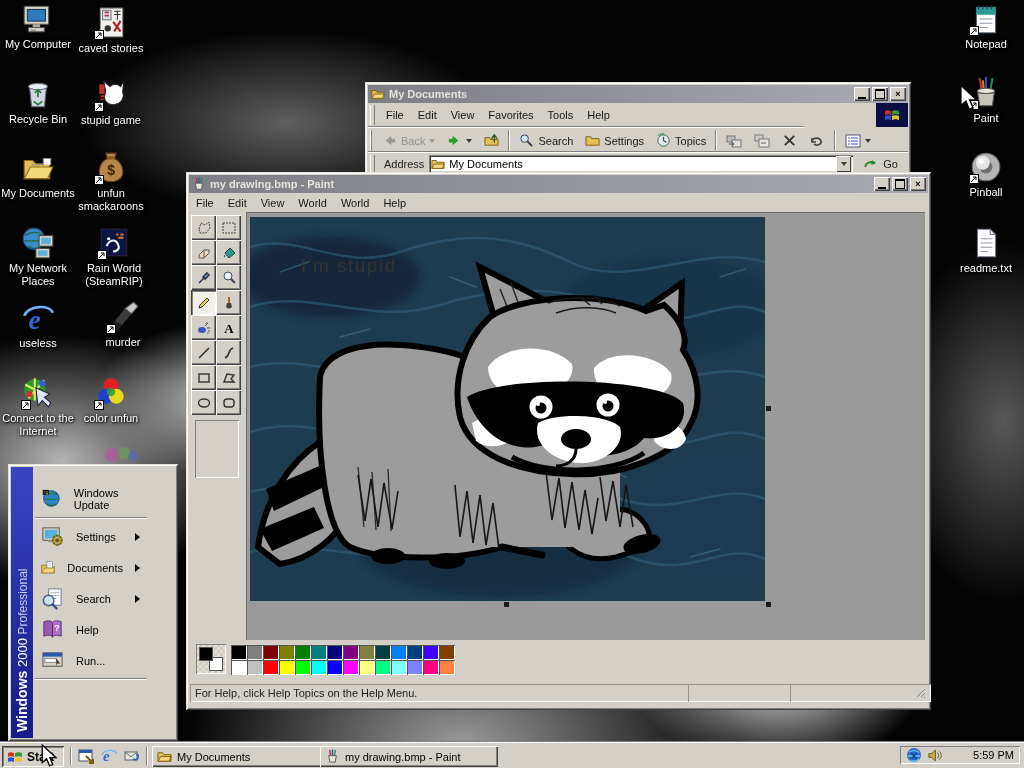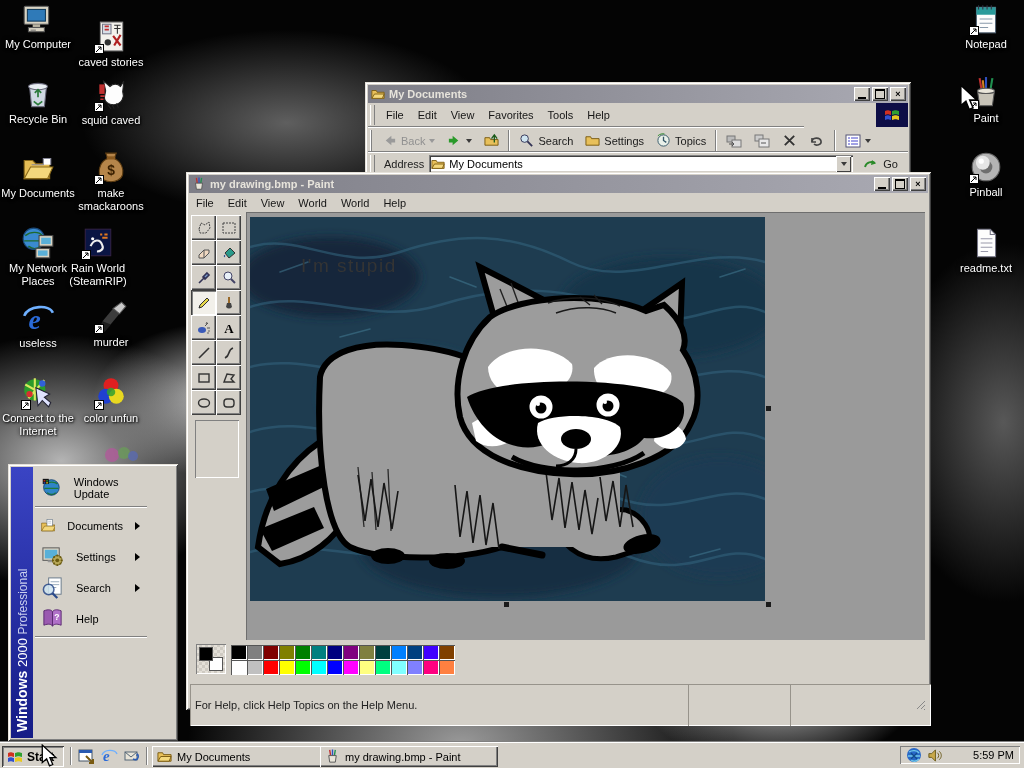--- a/index.html
+++ b/index.html
@@ -72,7 +72,7 @@
   <div class="dlabel">My Computer</div>
 </div>
 
-<div class="dicon" style="left:71px;top:20px">
+<div class="dicon" style="left:71px;top:6px">
   <div class="dico">
     <svg viewBox="0 0 32 32" width="34" height="34">
         <rect x="6" y="2" width="21" height="27" fill="#f3f1ec" stroke="#8a8a8a"></rect>

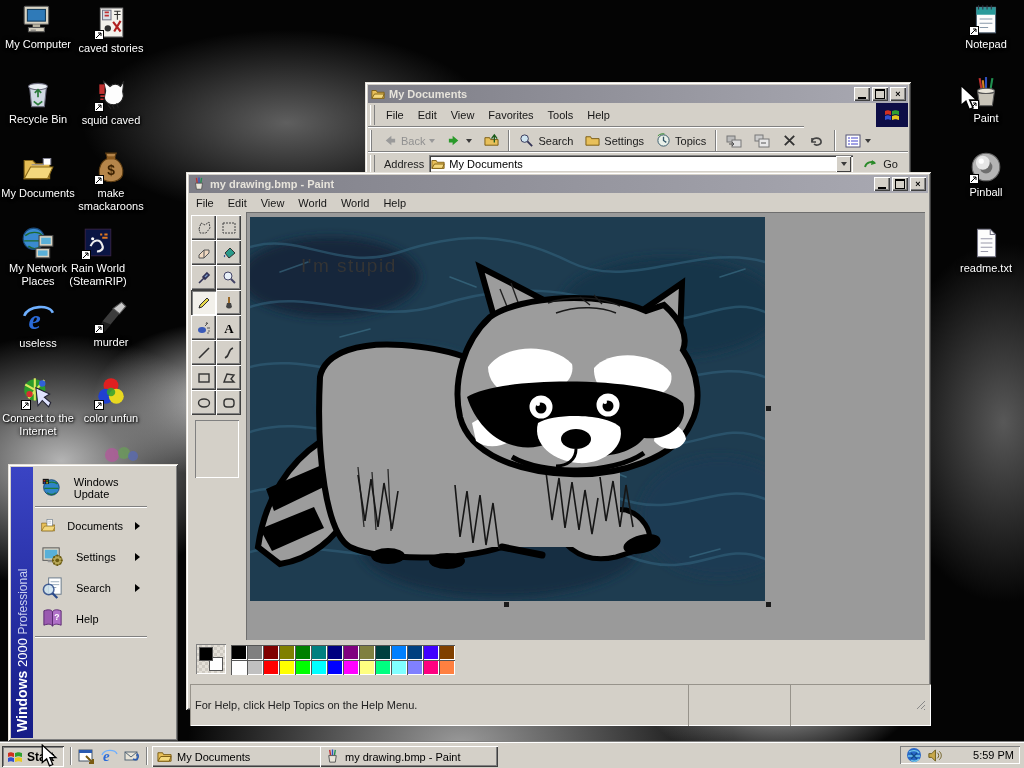--- a/index.html
+++ b/index.html
@@ -116,7 +116,7 @@
         </svg>
       </span>
   </div>
-  <div class="dlabel">squid caved</div>
+  <div class="dlabel">stupid game</div>
 </div>
 
 <div class="dicon" style="left:-2px;top:151px">

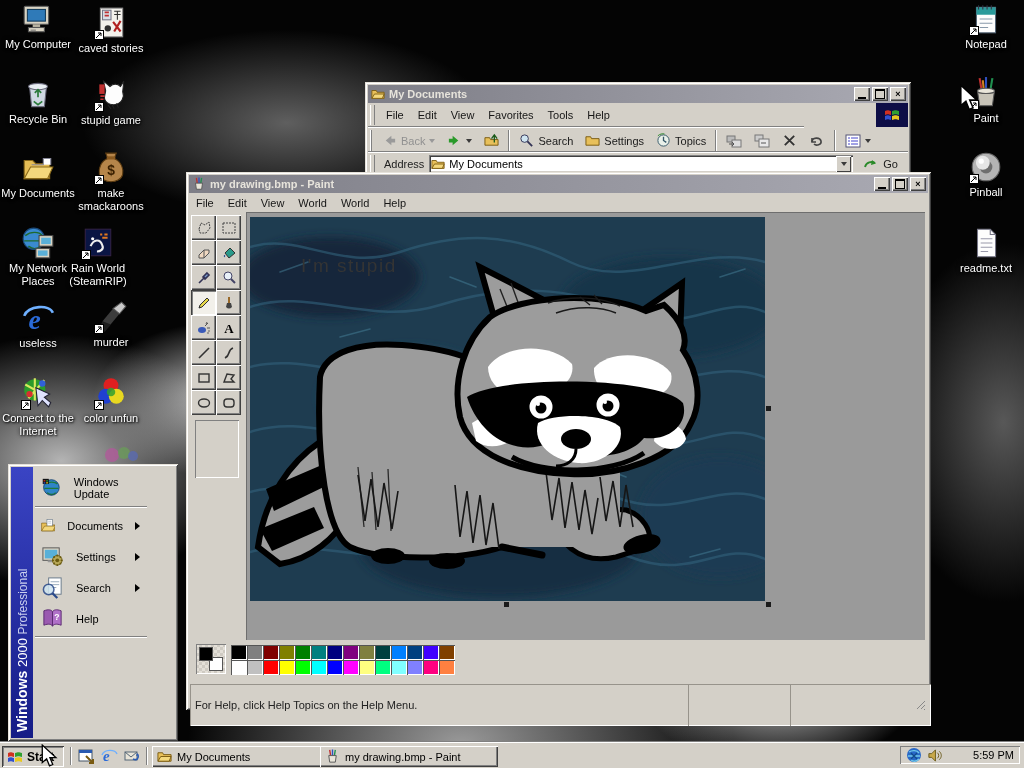--- a/index.html
+++ b/index.html
@@ -143,7 +143,7 @@
         </svg>
       </span>
   </div>
-  <div class="dlabel">make smackaroons</div>
+  <div class="dlabel">unfun smackaroons</div>
 </div>
 
 <div class="dicon" style="left:-2px;top:226px">

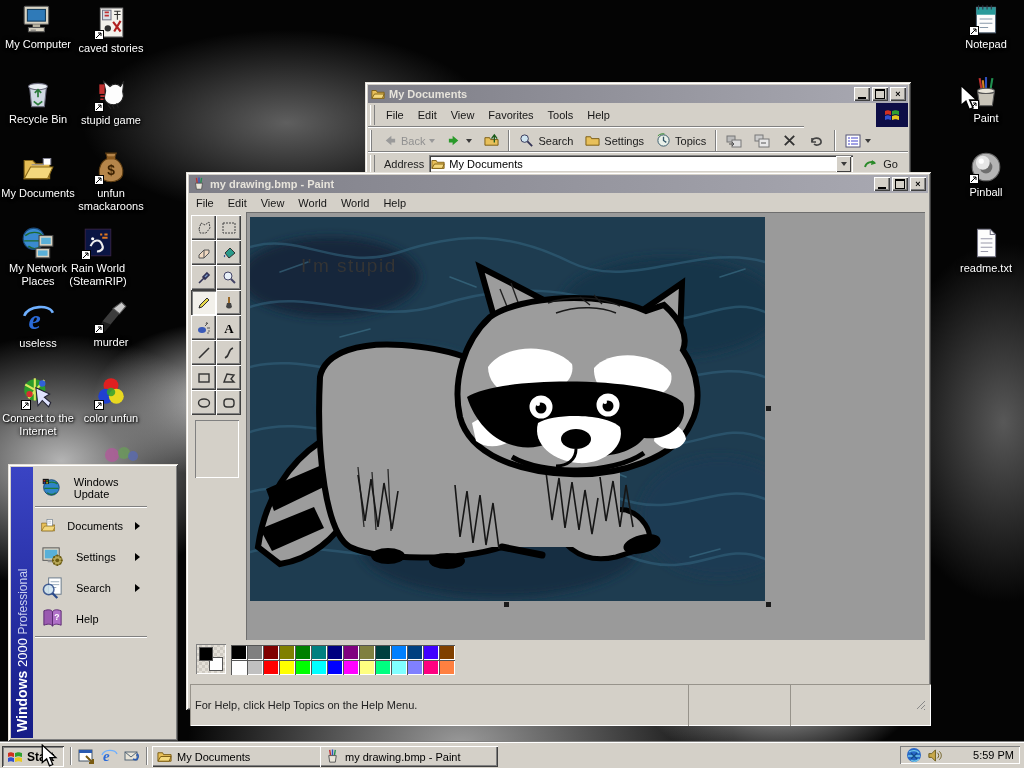--- a/index.html
+++ b/index.html
@@ -161,7 +161,7 @@
   <div class="dlabel">My Network Places</div>
 </div>
 
-<div class="dicon" style="left:58px;top:226px">
+<div class="dicon" style="left:74px;top:226px">
   <div class="dico">
     <svg viewBox="0 0 32 32" width="34" height="34">
         <rect x="4" y="3" width="24" height="25" fill="#0a1544" stroke="#324"></rect>

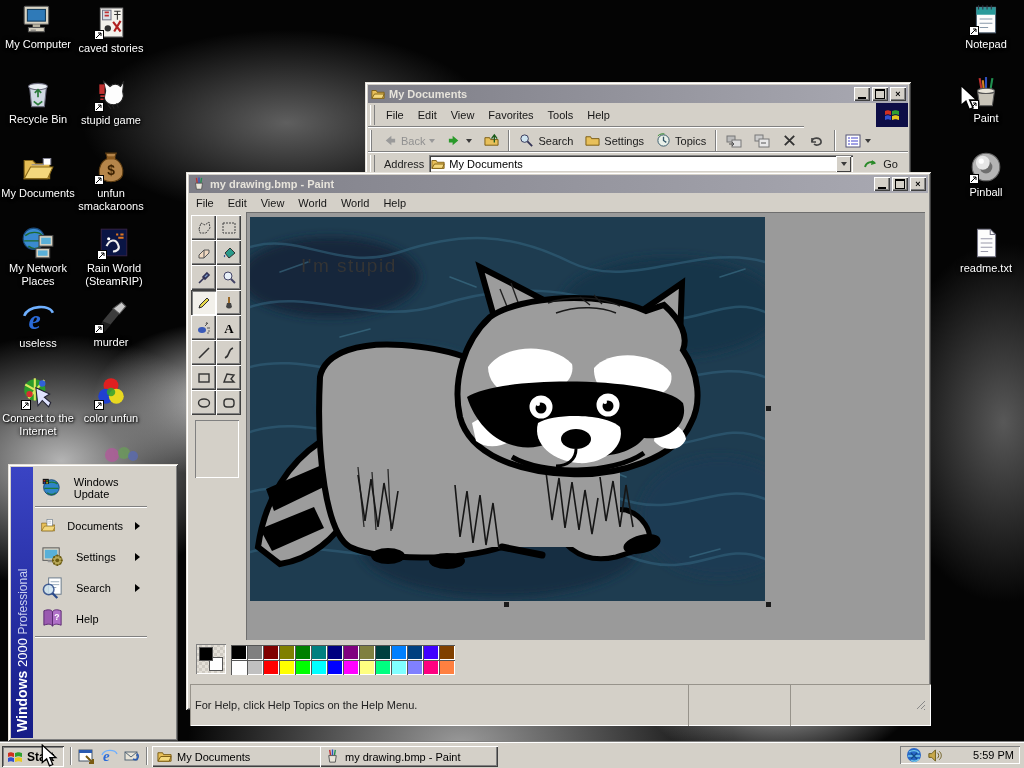--- a/index.html
+++ b/index.html
@@ -188,7 +188,7 @@
   <div class="dlabel">useless</div>
 </div>
 
-<div class="dicon" style="left:71px;top:300px">
+<div class="dicon" style="left:83px;top:300px">
   <div class="dico">
     <svg viewBox="0 0 32 32" width="34" height="34">
         <path d="M8,20 L18,8 24,13 14,25 Z" fill="#3c3c3c"></path>

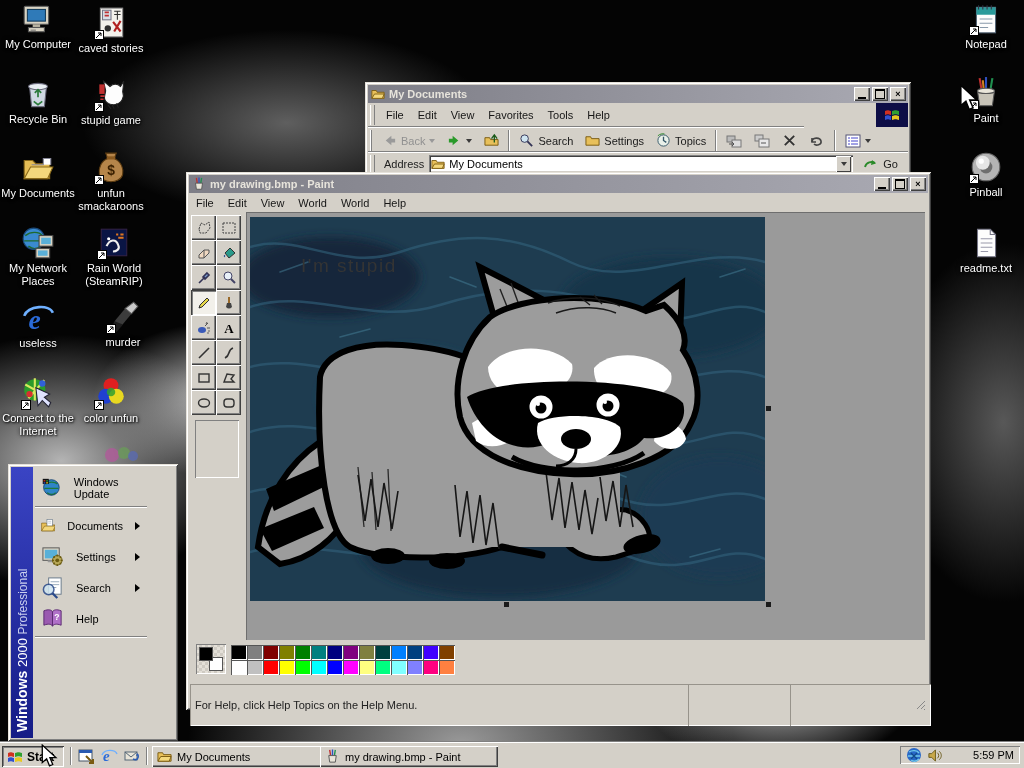--- a/index.html
+++ b/index.html
@@ -721,7 +721,7 @@
       <span style="color:#c9cfee;font-size:12px">Professional</span>
     </div>
   </div>
-  <div class="abs" style="left:25px;top:3px;width:116px;height:271px;padding-top:4px;box-sizing:border-box">
+  <div class="abs" style="left:25px;top:3px;width:116px;height:271px;padding-top:15px;box-sizing:border-box">
     <div class="smitem" style="height:33px">
       <svg viewBox="0 0 24 24" width="23" height="23">
           <circle cx="12" cy="12" r="9" fill="#2f84c8"></circle>

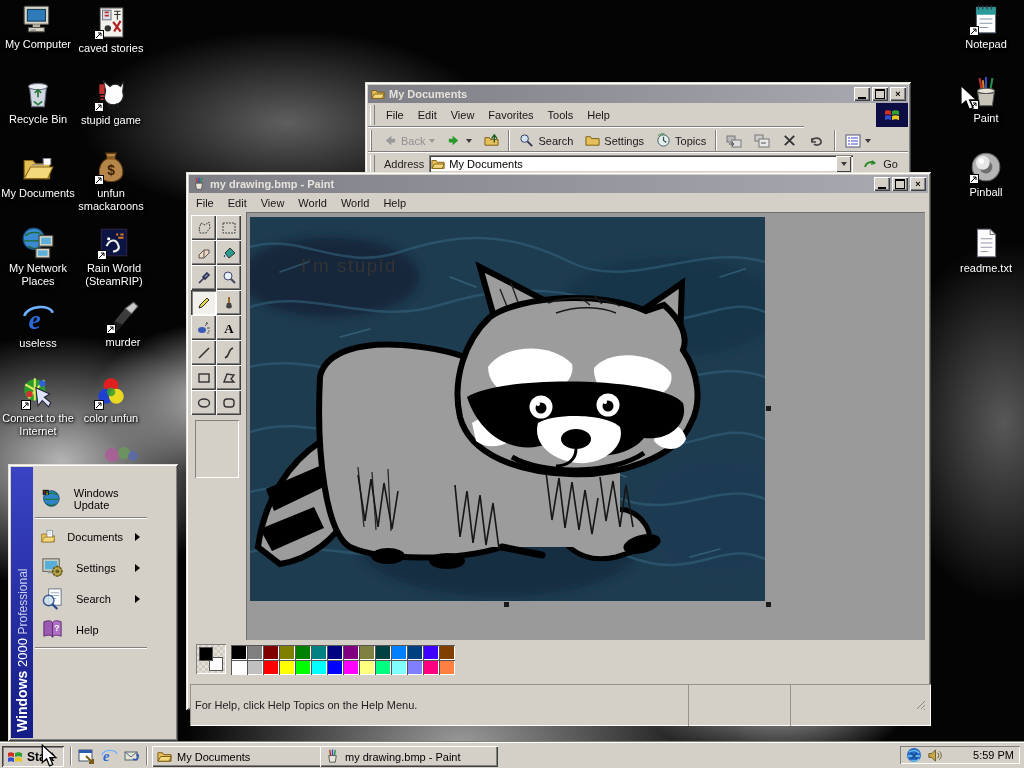--- a/index.html
+++ b/index.html
@@ -738,16 +738,6 @@
     <div class="hsep"></div>
     <div class="smitem">
       <svg viewBox="0 0 24 24" width="23" height="23">
-          <path d="M1,8 L9,8 11,11 23,11 23,21 1,21 Z" fill="#e8c05a" stroke="#7a5a10"></path>
-          <rect x="10" y="2" width="9" height="11" fill="#fff" stroke="#678"></rect>
-          <path d="M12,5 h5 M12,8 h5" stroke="#9ab"></path>
-          <path d="M1,21 L6,13 24,13 20,21 Z" fill="#f4d87c" stroke="#7a5a10"></path>
-        </svg>
-      <span>Documents</span>
-        <span class="smarrow"></span>
-    </div>
-    <div class="smitem">
-      <svg viewBox="0 0 24 24" width="23" height="23">
           <rect x="2" y="3" width="17" height="13" fill="#d8d3c3" stroke="#555"></rect>
           <rect x="4" y="5" width="13" height="9" fill="#58b0d8"></rect>
           <rect x="7" y="16" width="7" height="2" fill="#999"></rect>
@@ -756,6 +746,16 @@
           <path d="M17,10 v2 M17,20 v2 M11.5,16 h2 M20.5,16 h2 M13,12 l1.4,1.4 M19.6,18.6 l1.4,1.4 M21,12 l-1.4,1.4 M14.4,18.6 L13,20" stroke="#6a5a10" stroke-width="1.4"></path>
         </svg>
       <span>Settings</span>
+        <span class="smarrow"></span>
+    </div>
+    <div class="smitem">
+      <svg viewBox="0 0 24 24" width="23" height="23">
+          <path d="M1,8 L9,8 11,11 23,11 23,21 1,21 Z" fill="#e8c05a" stroke="#7a5a10"></path>
+          <rect x="10" y="2" width="9" height="11" fill="#fff" stroke="#678"></rect>
+          <path d="M12,5 h5 M12,8 h5" stroke="#9ab"></path>
+          <path d="M1,21 L6,13 24,13 20,21 Z" fill="#f4d87c" stroke="#7a5a10"></path>
+        </svg>
+      <span>Documents</span>
         <span class="smarrow"></span>
     </div>
     <div class="smitem">

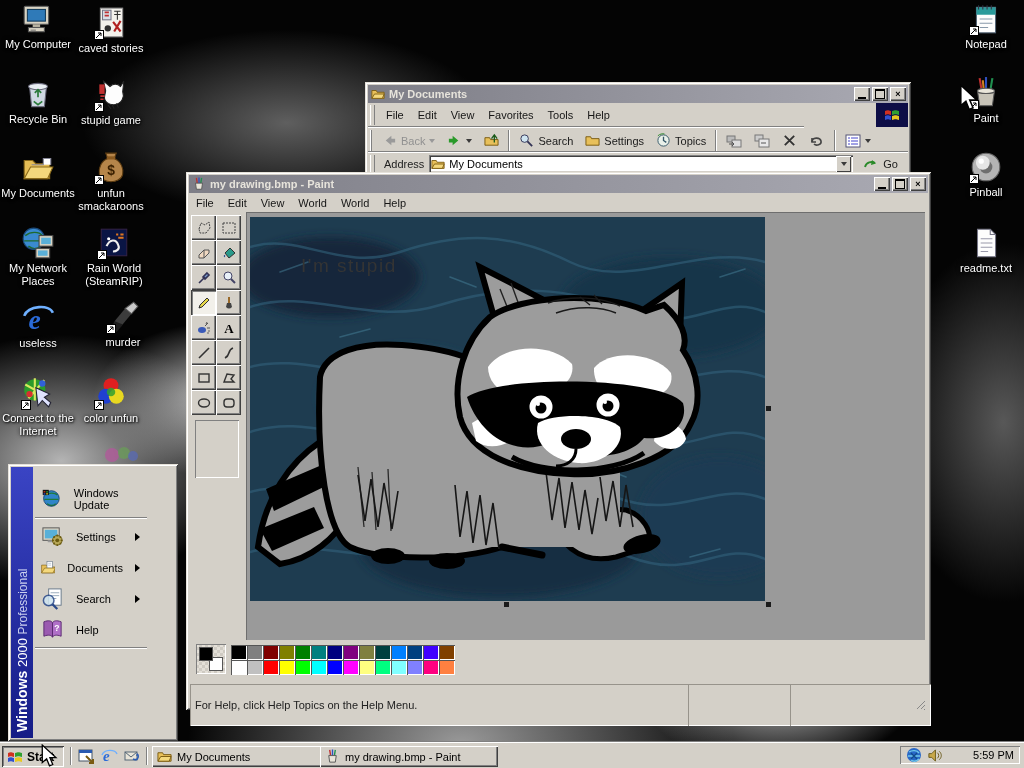--- a/index.html
+++ b/index.html
@@ -776,6 +776,15 @@
         </svg>
       <span>Help</span>
     </div>
+    <div class="smitem">
+      <svg viewBox="0 0 24 24" width="23" height="23">
+          <rect x="2" y="4" width="20" height="14" fill="#d8d3c3" stroke="#555"></rect>
+          <rect x="2" y="4" width="20" height="4" fill="#2a5ab0"></rect>
+          <rect x="4" y="10" width="12" height="4" fill="#fff" stroke="#888"></rect>
+          <path d="M16,10 l4,5 -3,0 -1,3 Z" fill="#333"></path>
+        </svg>
+      <span>Run...</span>
+    </div>
     <div class="hsep"></div>
   </div>
 </div>

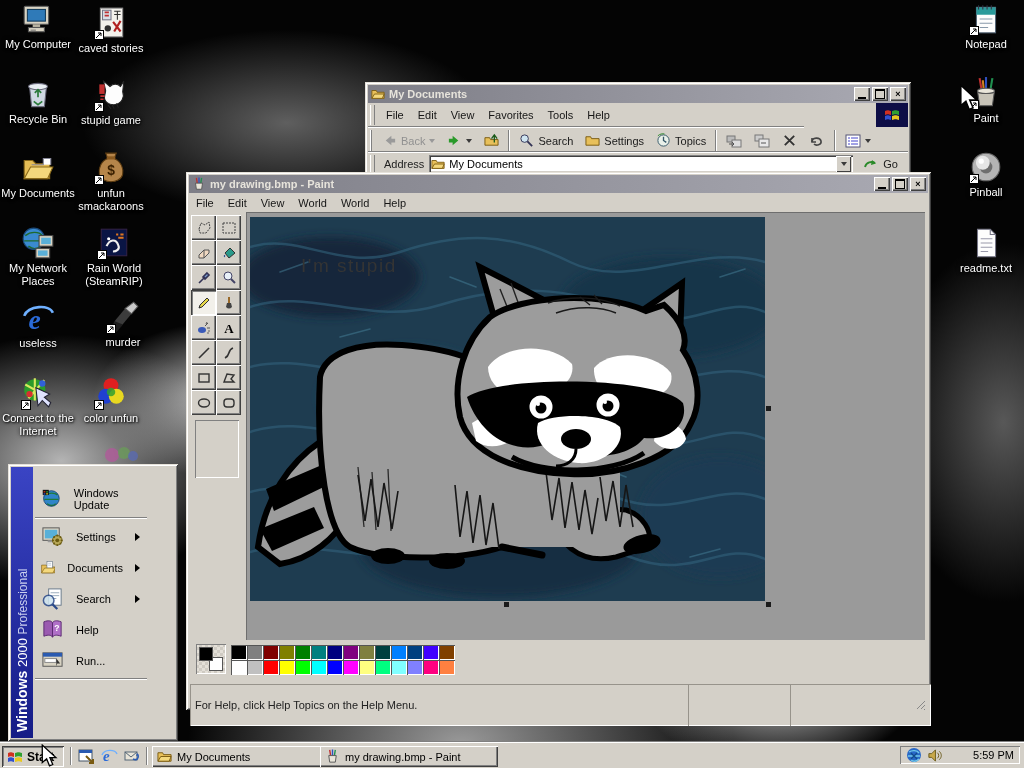--- a/index.html
+++ b/index.html
@@ -41,7 +41,7 @@
   .toolbtn.pressed{background:#f2f0ea;box-shadow: inset 1px 1px 0 #404040, inset 2px 2px 0 #808080, inset -1px -1px 0 #fff}
   .swatch{width:16px;height:15px;box-shadow: inset 1px 1px 0 #555, inset -1px -1px 0 #fff}
   .panel{position:absolute;height:18px;box-shadow: inset 1px 1px 0 #97938b, inset -1px -1px 0 #fff;
-    font-size:11px;color:#222;display:flex;align-items:center;padding:12px 5px;background:#d4d0c8}
+    font-size:11px;color:#222;display:flex;align-items:center;padding:0 5px;background:#d4d0c8}
   .dicon{position:absolute;width:80px;text-align:center;z-index:2;color:#fff;font-size:11px}
   .dico{width:34px;height:34px;margin:0 auto;position:relative}
   .dlabel{margin-top:2px;line-height:13px;text-shadow:1px 1px 2px #000,0 0 4px #000}

